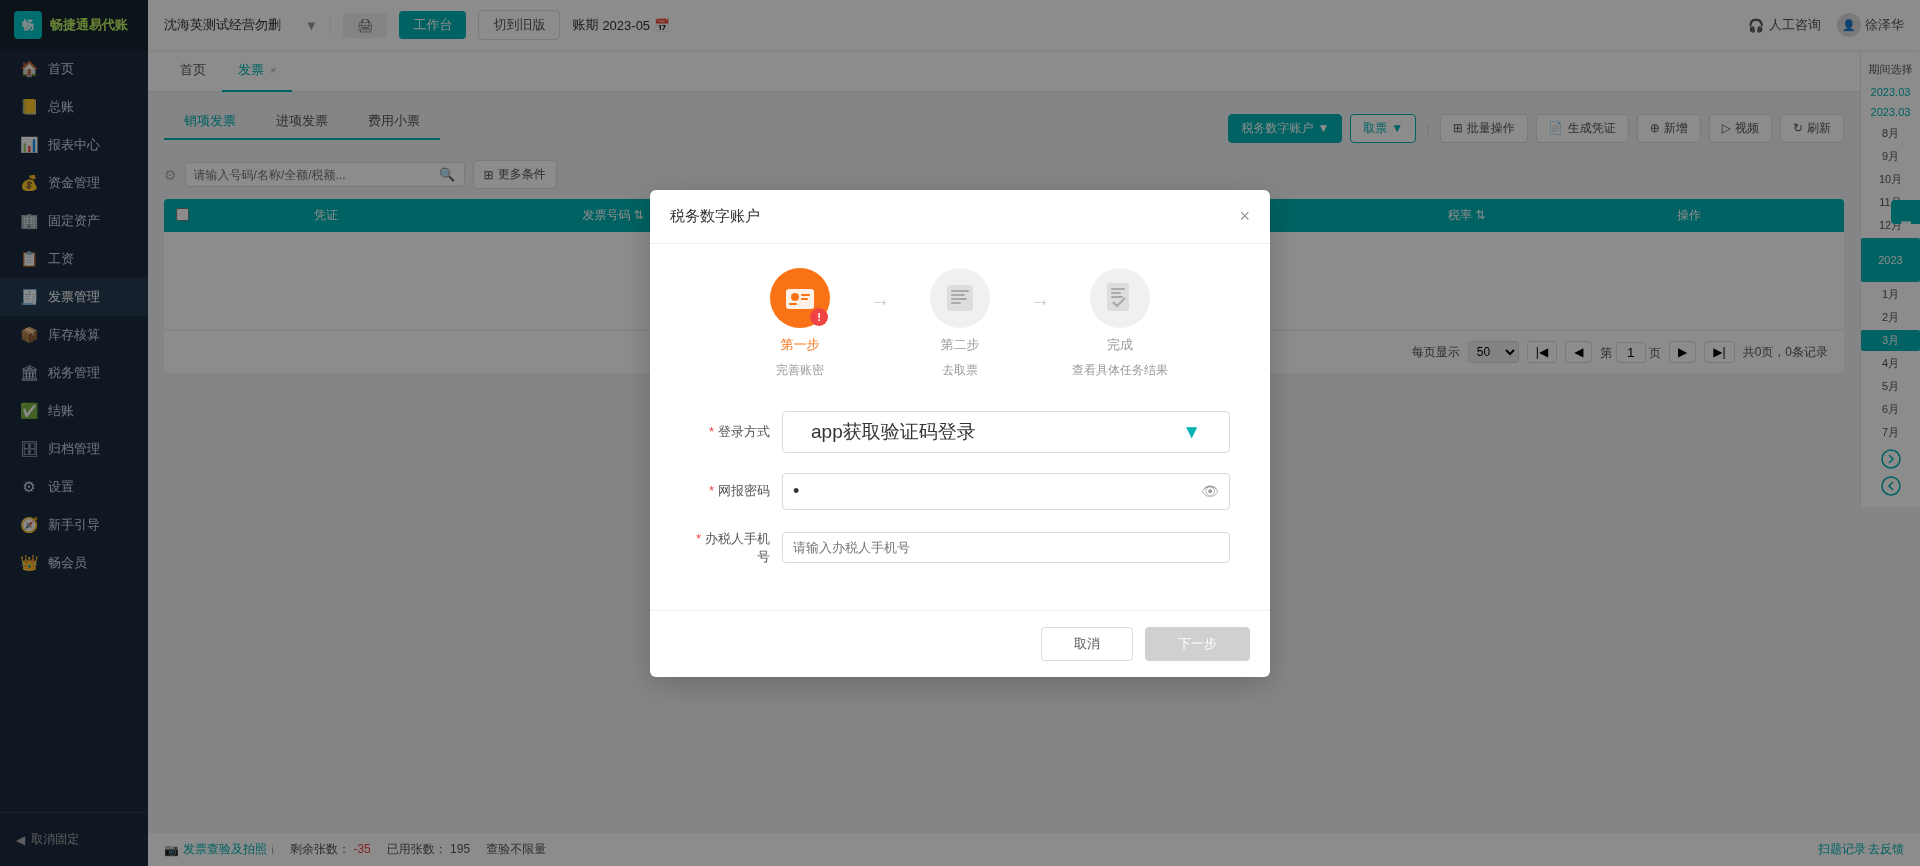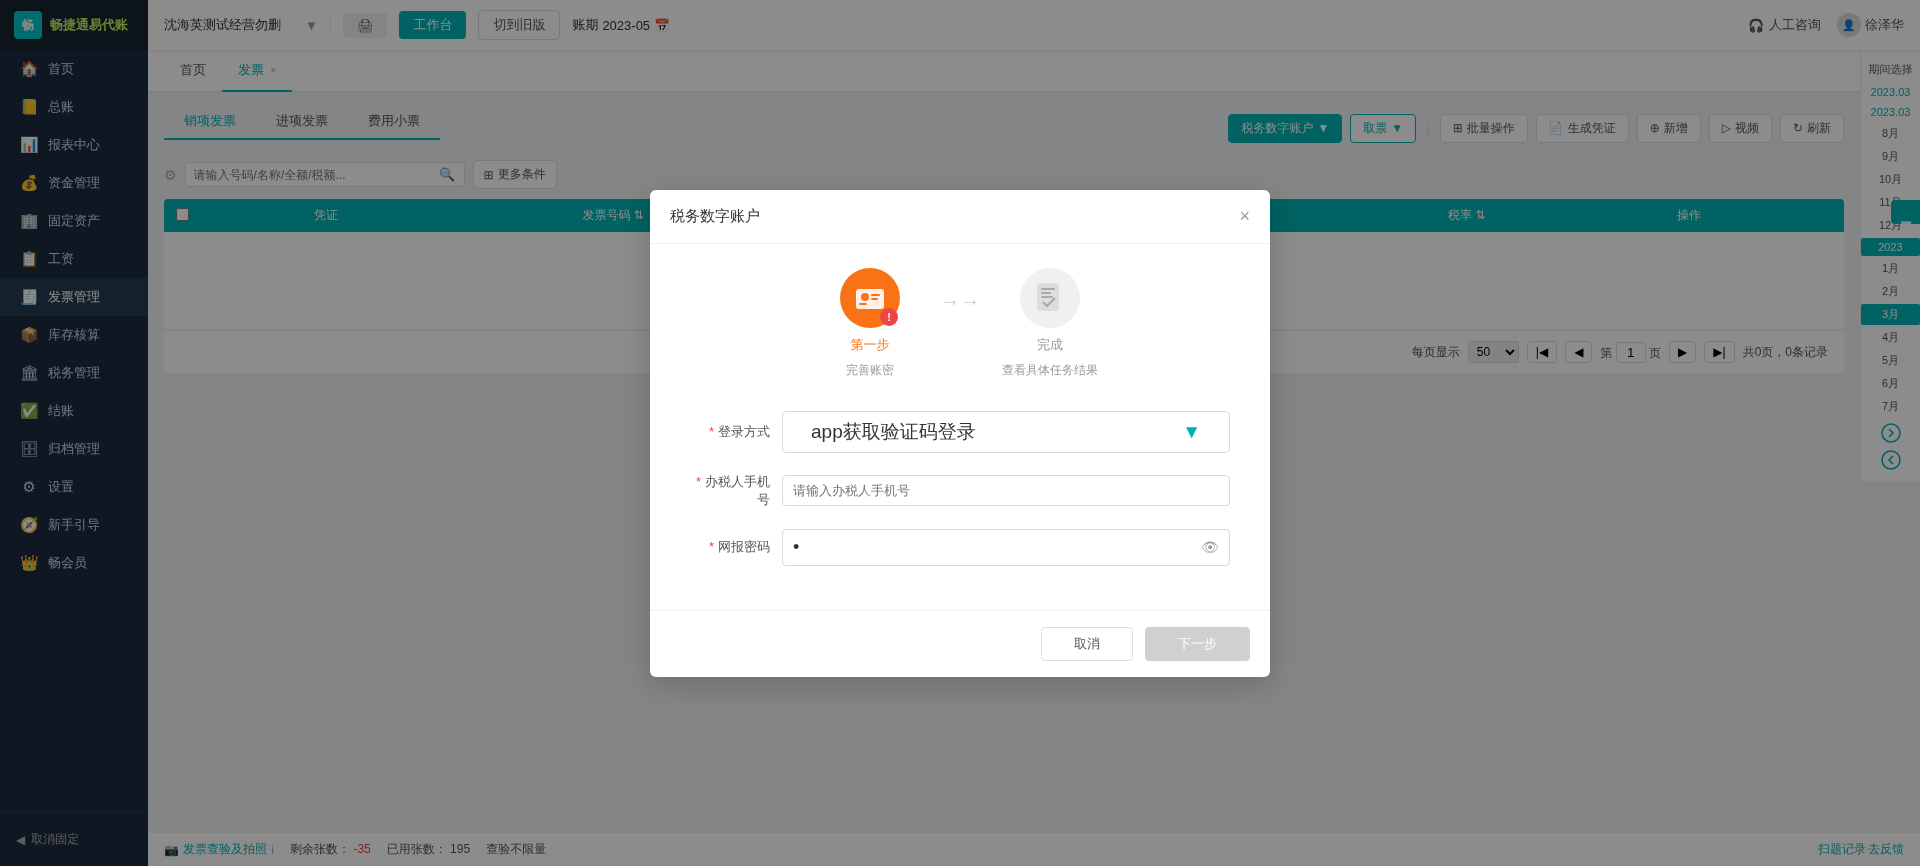--- a/index.html
+++ b/index.html
@@ -424,7 +424,7 @@
   <div style="font-size:11px;color:#555;text-align:center;padding:3px 4px;cursor:pointer;">10月</div>
   <div style="font-size:11px;color:#555;text-align:center;padding:3px 4px;cursor:pointer;">11月</div>
   <div style="font-size:11px;color:#555;text-align:center;padding:3px 4px;cursor:pointer;">12月</div>
-  <div style="font-size:11px;background:#00b2b2;color:#fff;text-align:center;padding:3px 4px;cursor:pointer;width:100%;border-radius:2px;">2023</div>
+  <div style="font-size:11px;background:#00b2b2;color:#fff;text-align:center;padding:16px 4px;cursor:pointer;width:100%;border-radius:2px;">2023</div>
   <div style="font-size:11px;color:#555;text-align:center;padding:3px 4px;cursor:pointer;">1月</div>
   <div style="font-size:11px;color:#555;text-align:center;padding:3px 4px;cursor:pointer;">2月</div>
   <div style="font-size:11px;background:#00b2b2;color:#fff;text-align:center;padding:3px 4px;cursor:pointer;width:100%;border-radius:2px;">3月</div>

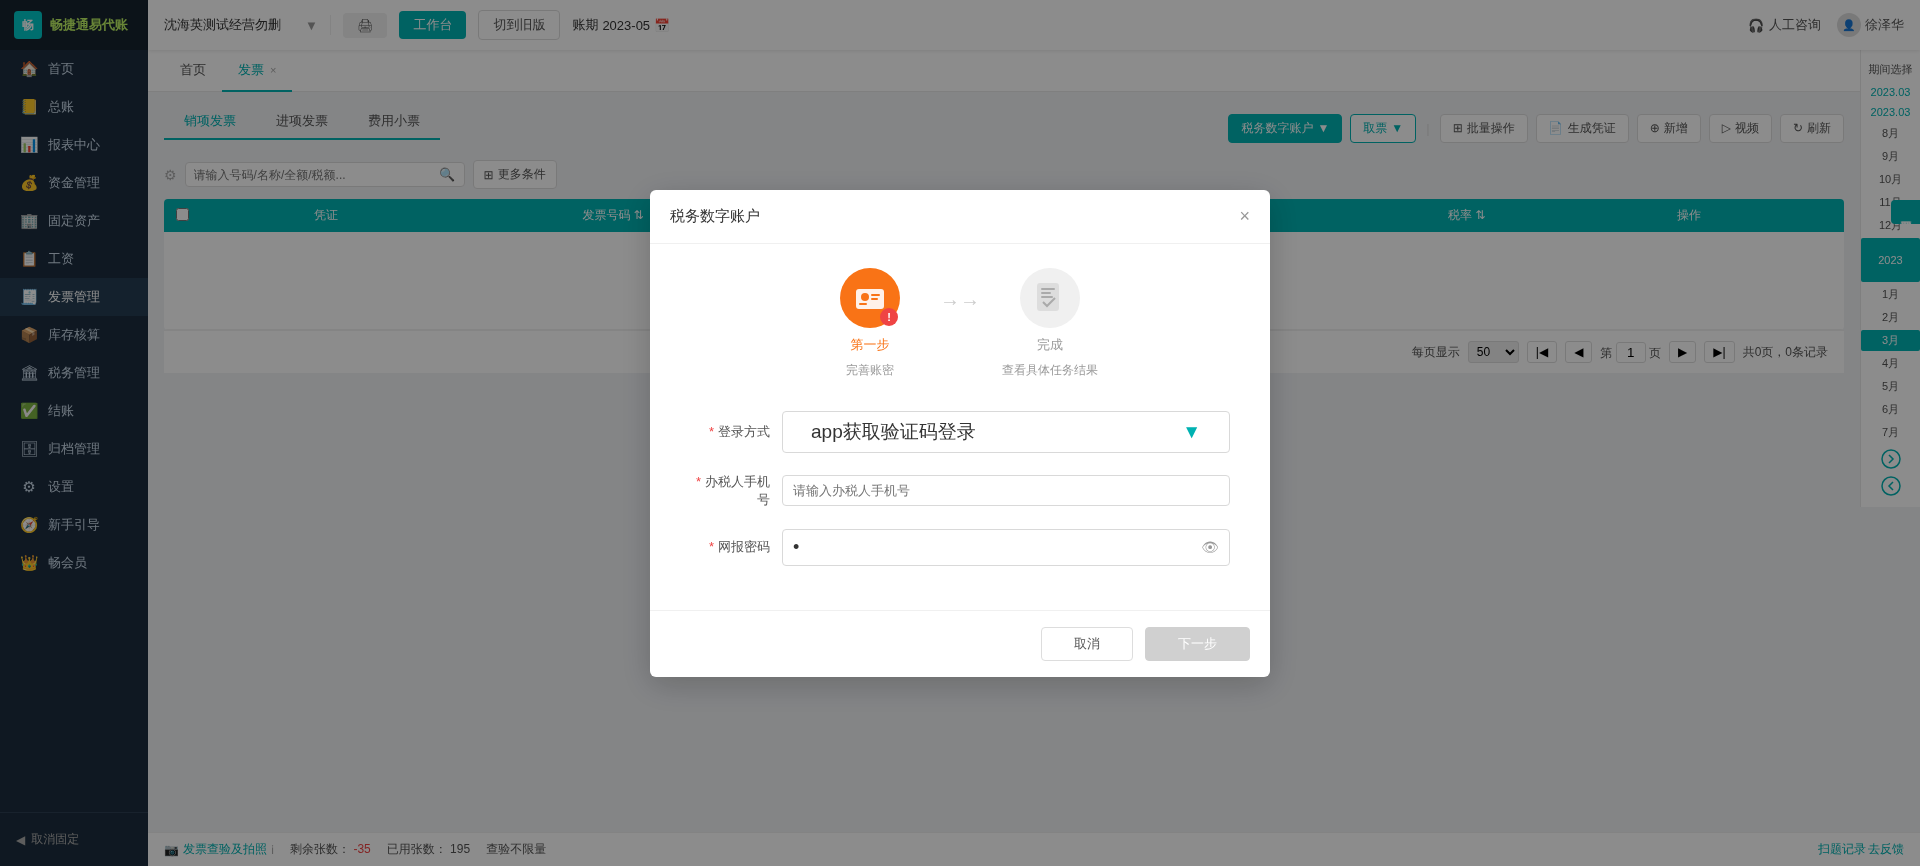--- a/index.html
+++ b/index.html
@@ -499,6 +499,19 @@
 
         <div class="step-arrow">→</div>
 
+        <div class="step">
+          <div class="step-icon inactive">
+            <svg width="34" height="34" viewBox="0 0 34 34" fill="none">
+              <rect x="4" y="4" width="26" height="26" rx="3" fill="#ddd"></rect>
+              <rect x="8" y="9" width="18" height="2" rx="1" fill="#aaa"></rect>
+              <rect x="8" y="13" width="14" height="2" rx="1" fill="#aaa"></rect>
+              <rect x="8" y="17" width="16" height="2" rx="1" fill="#aaa"></rect>
+              <rect x="8" y="21" width="10" height="2" rx="1" fill="#aaa"></rect>
+            </svg>
+          </div>
+          <span class="step-label inactive">第二步</span>
+          <span class="step-sublabel">去取票</span>
+        </div>
 
         <div class="step-arrow">→</div>
 

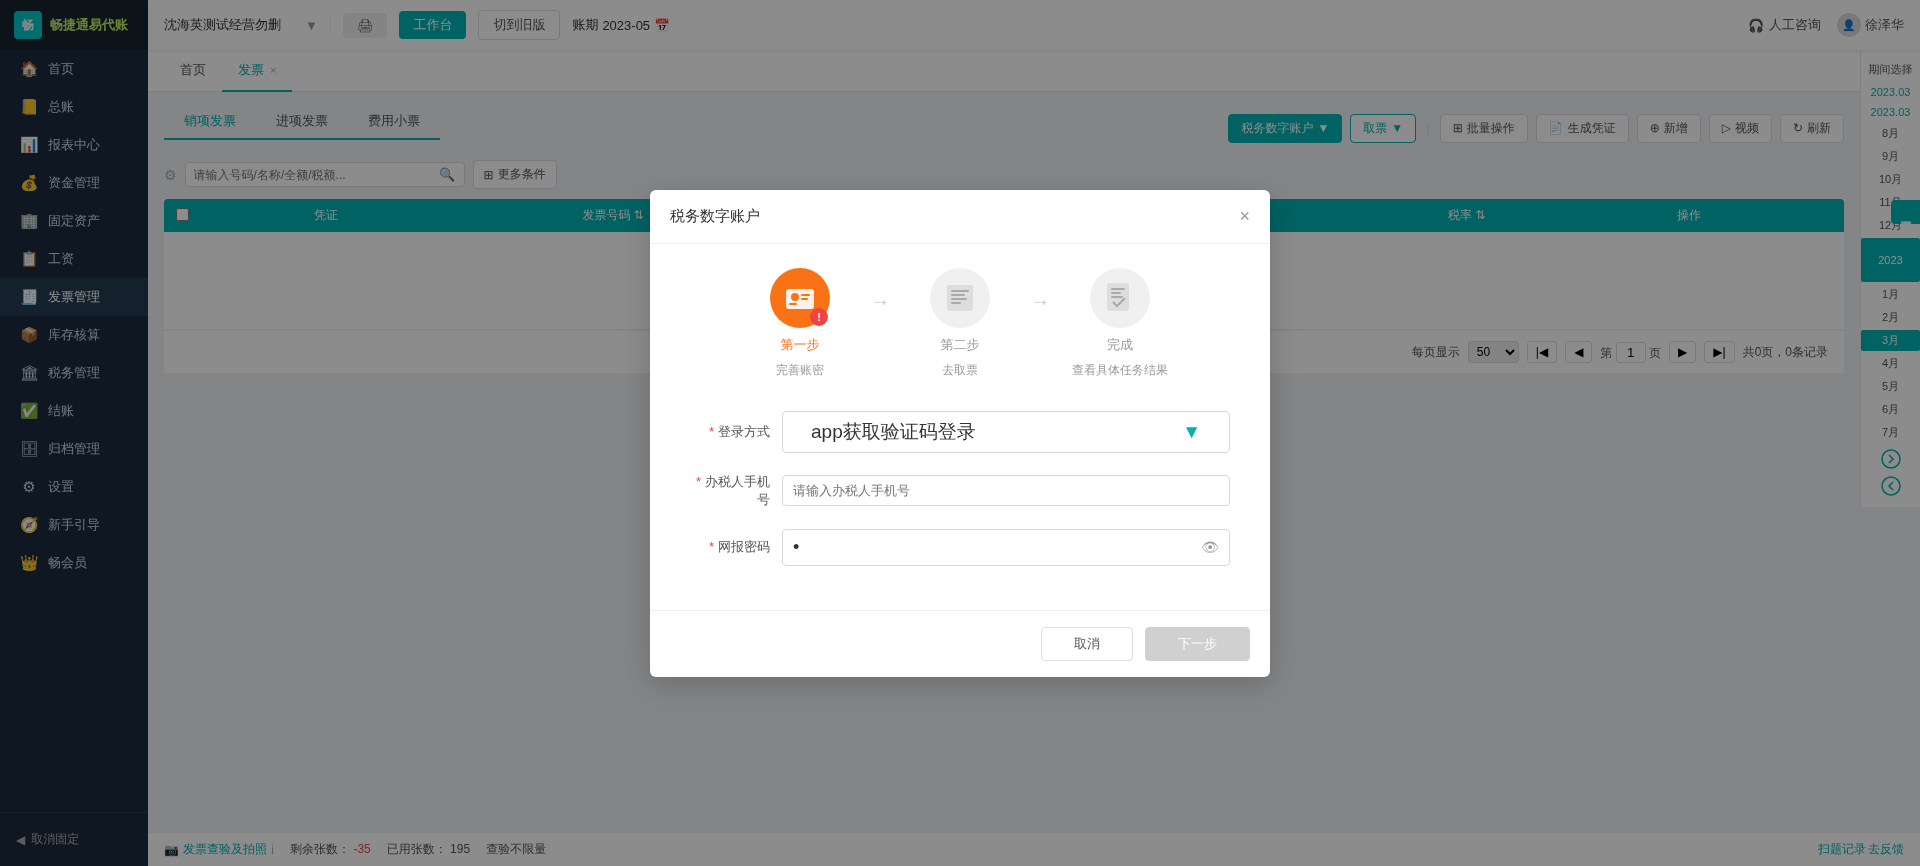--- a/index.html
+++ b/index.html
@@ -539,19 +539,19 @@
       </div>
 
       <div class="form-row">
-        <label class="form-label required">办税人手机号</label>
-        <div class="form-control">
-          <input type="text" style="width: 100%; border: none; outline: none; font-size: 13px; color: rgb(153, 153, 153);" placeholder="请输入办税人手机号">
-        </div>
-      </div>
-
-      <div class="form-row">
         <label class="form-label required">网报密码</label>
         <div class="form-password">
           <input type="password" value="•" style="width: 100%; border: none; outline: none; font-size: 18px; color: rgb(51, 51, 51);">
           <span class="eye-icon">👁</span>
         </div>
       </div>
+
+      <div class="form-row">
+        <label class="form-label required">办税人手机号</label>
+        <div class="form-control">
+          <input type="text" style="width: 100%; border: none; outline: none; font-size: 13px; color: rgb(153, 153, 153);" placeholder="请输入办税人手机号">
+        </div>
+      </div>
     </div>
 
     <div class="dialog-footer">

